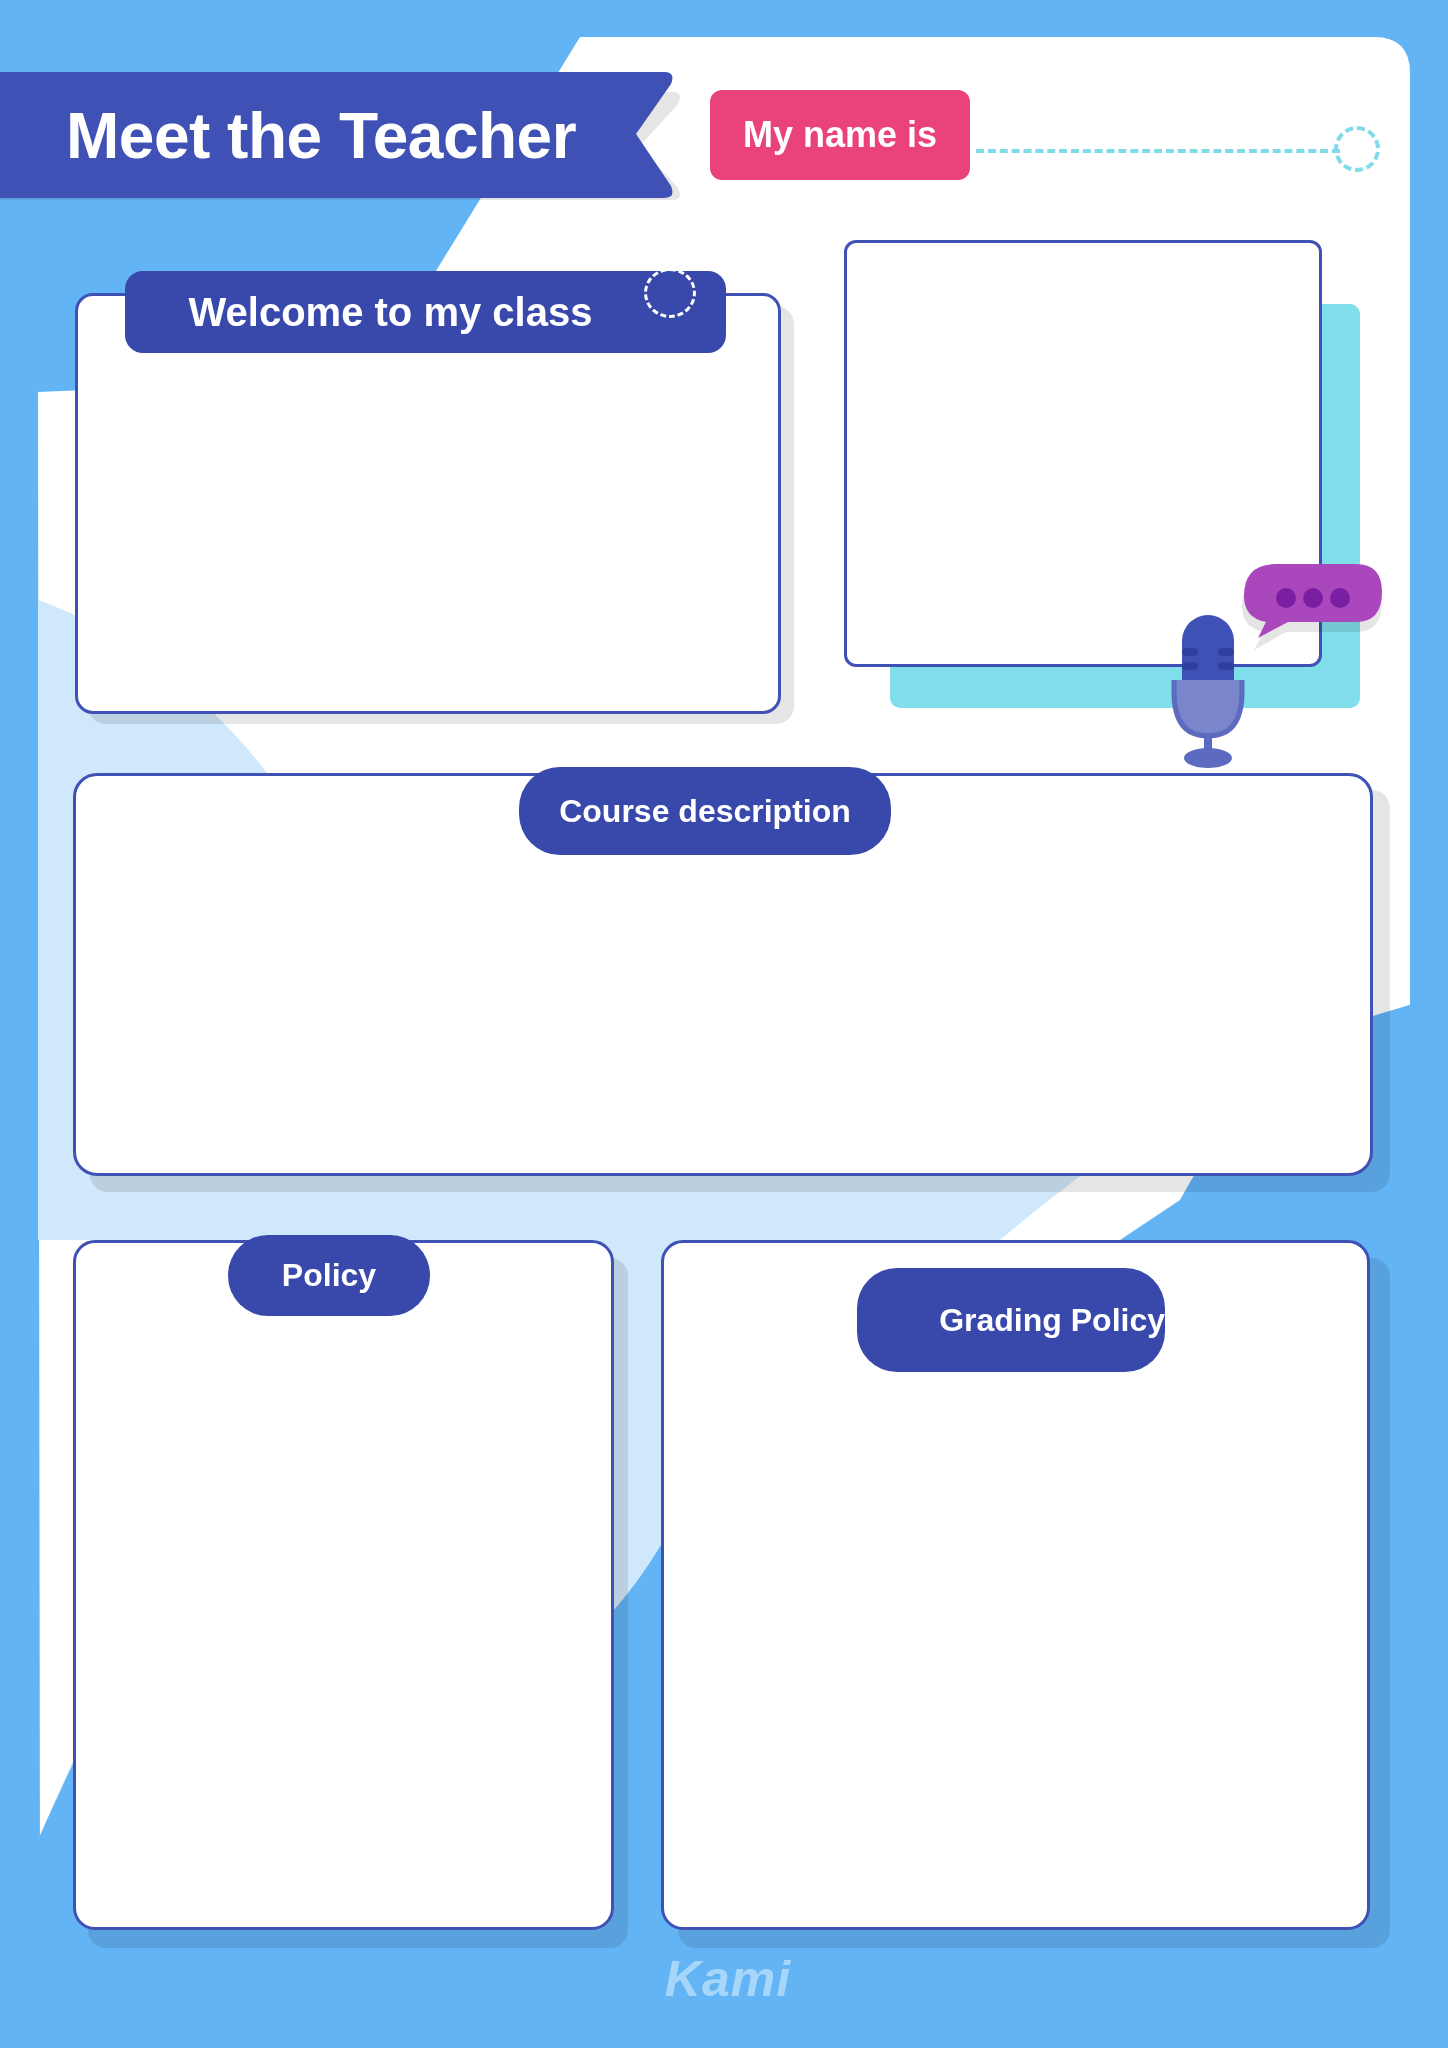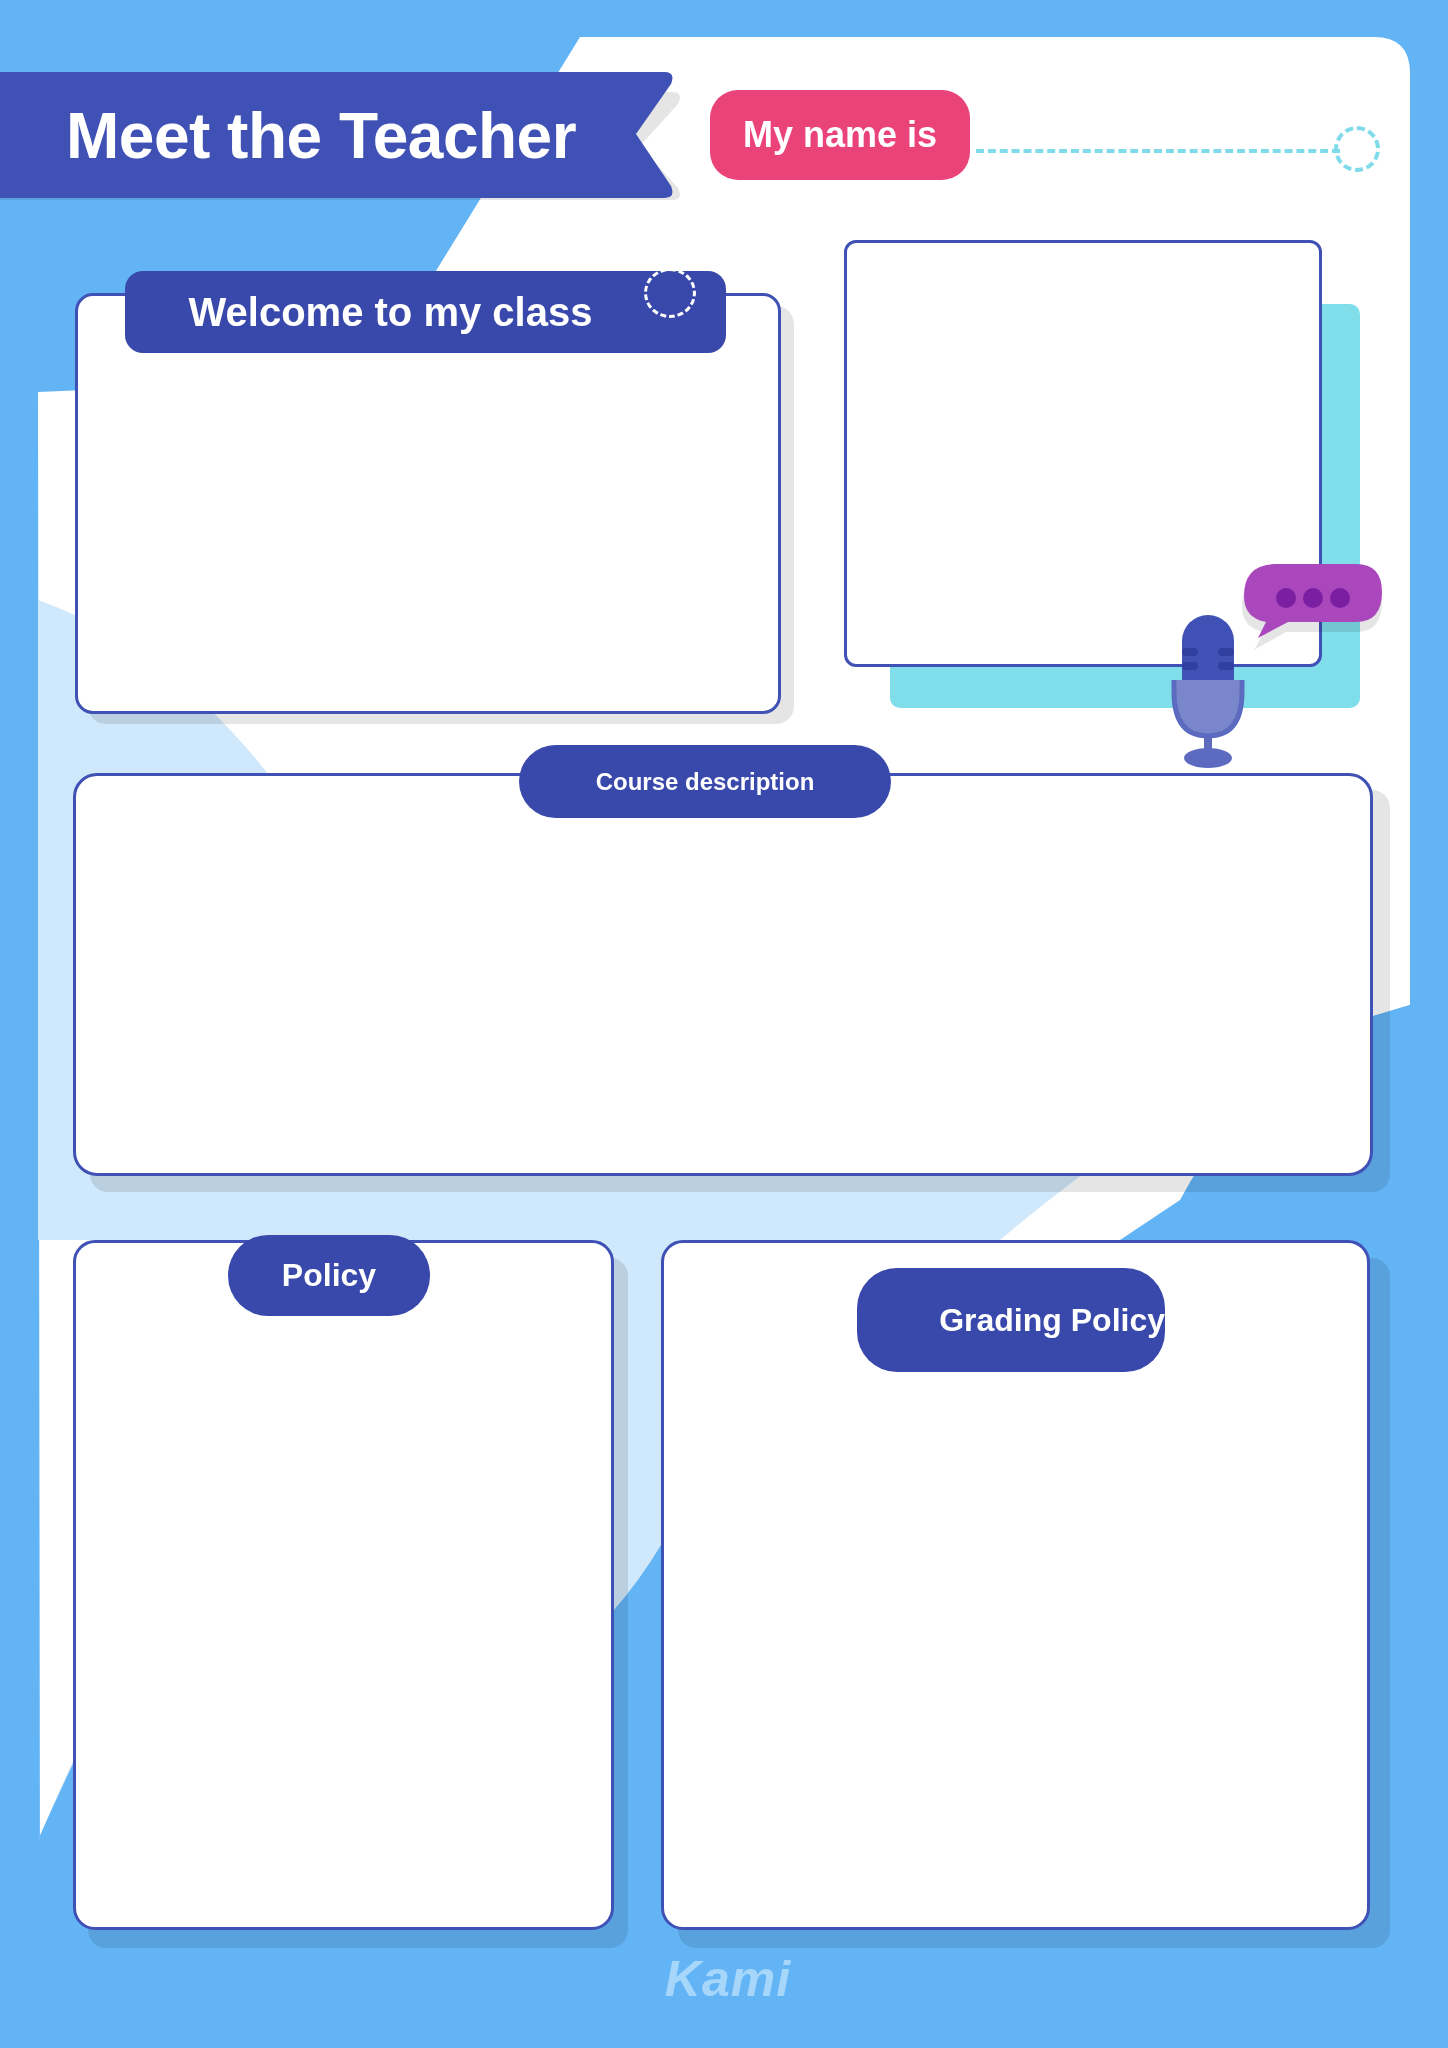--- a/index.html
+++ b/index.html
@@ -23,7 +23,7 @@
   
   .name-pill {
     left: 710px; top: 90px; width: 260px; height: 90px;
-    background: #ea4379; border-radius: 28px;
+    background: #ea4379; border-radius: 12px;
     color: #fff; font-size: 36px; font-weight: bold;
     display: flex; align-items: center; justify-content: center;
   }

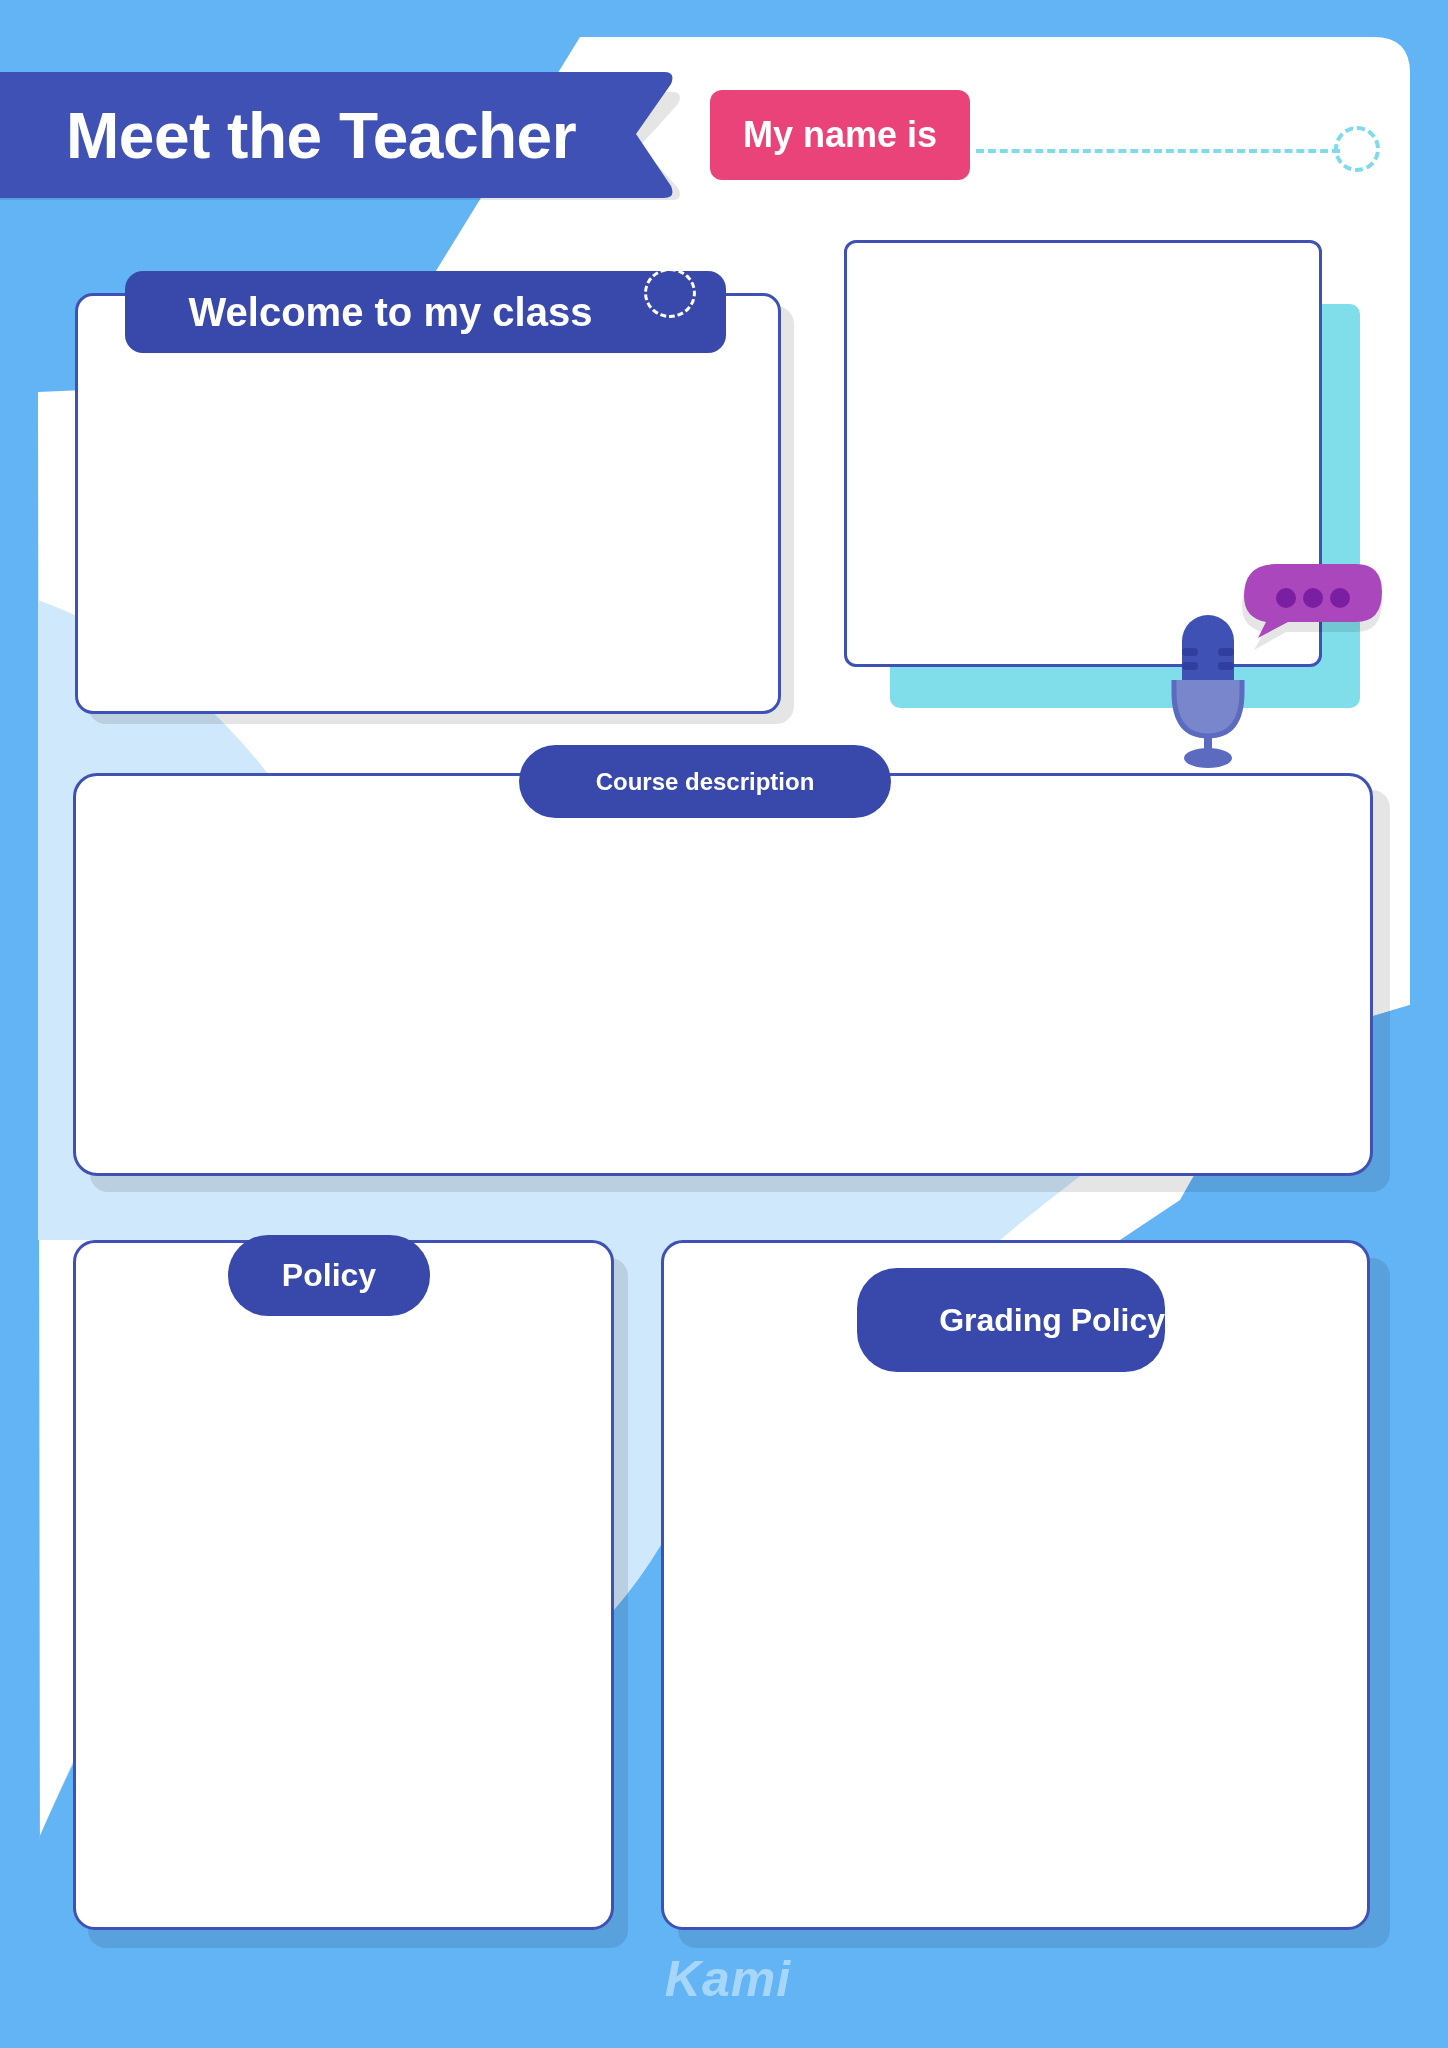--- a/index.html
+++ b/index.html
@@ -69,8 +69,8 @@
   .course-shadow { left: 90px; top: 790px; width: 1300px; height: 402px; }
   .course-card { left: 73px; top: 773px; width: 1300px; height: 403px; border-radius: 24px; }
   .course-pill {
-    left: 519px; top: 725px; width: 372px; height: 73px;
-    border-radius: 41px; font-size: 24px;
+    left: 519px; top: 747px; width: 372px; height: 88px;
+    border-radius: 41px; font-size: 32px;
   }
 
   

